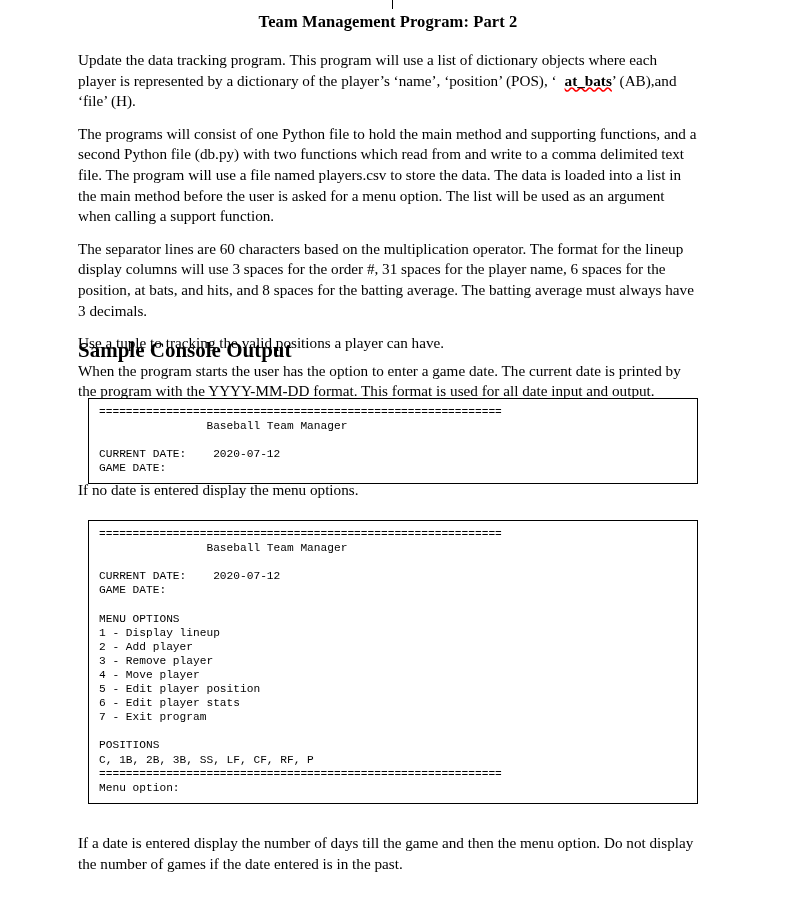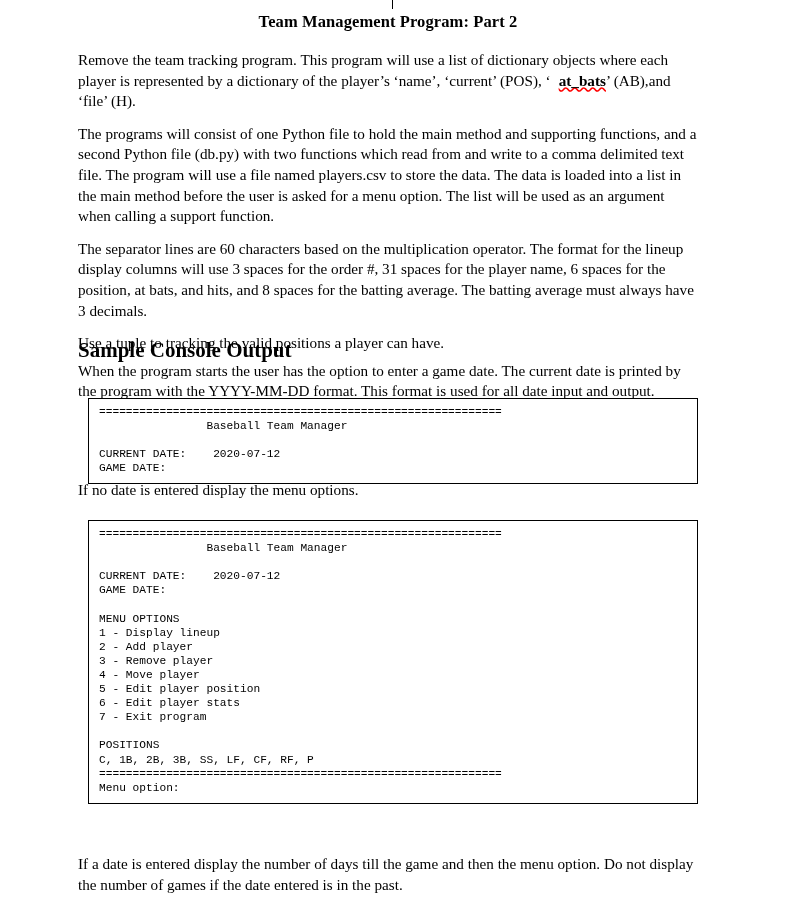--- a/index.html
+++ b/index.html
@@ -105,7 +105,7 @@
 
     <div class="gap-after-title"></div>
 
-    <p class="body-para"><span>Remove the team tracking program. This program will use a list of dictionary objects where each player is represented by a dictionary of the player’s ‘</span><b>name</b><span>’, ‘</span><b>current</b><span>’ (POS), ‘</span><span class="misspelled">at_bats</span><span>’ (AB),and ‘</span><b>file</b><span>’ (H).</span></p>
+    <p class="body-para"><span>Update the data tracking program. This program will use a list of dictionary objects where each player is represented by a dictionary of the player’s ‘</span><b>name</b><span>’, ‘</span><b>current</b><span>’ (POS), ‘</span><span class="misspelled">at_bats</span><span>’ (AB),and ‘</span><b>file</b><span>’ (H).</span></p>
 
     <div class="para-gap"></div>
 

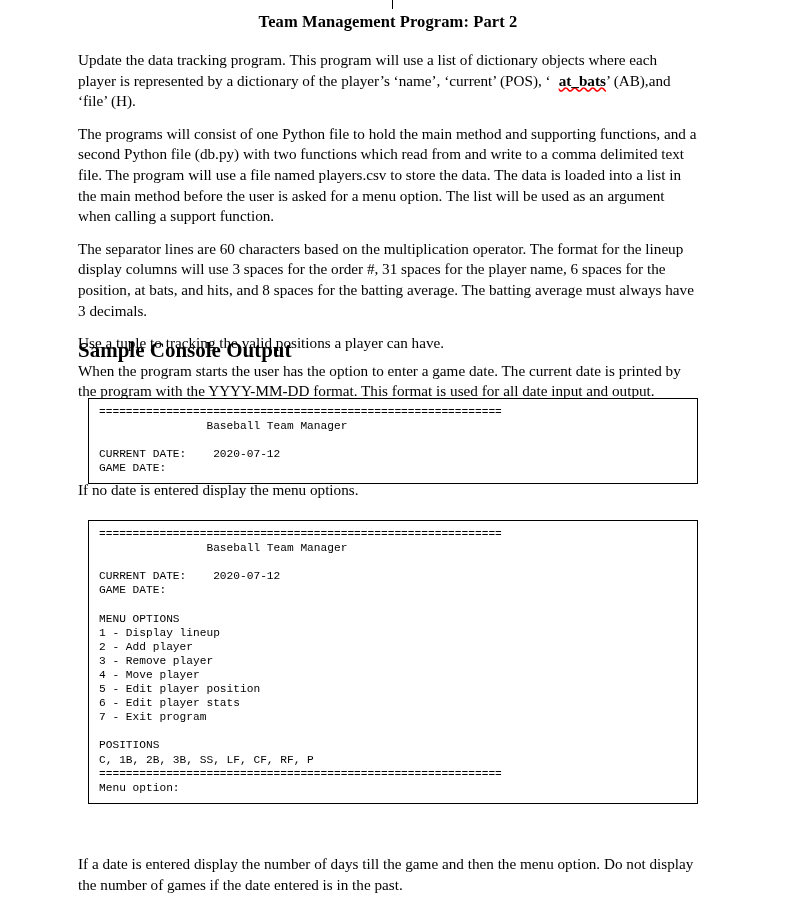--- a/index.html
+++ b/index.html
@@ -105,7 +105,7 @@
 
     <div class="gap-after-title"></div>
 
-    <p class="body-para"><span>Update the data tracking program. This program will use a list of dictionary objects where each player is represented by a dictionary of the player’s ‘</span><b>name</b><span>’, ‘</span><b>current</b><span>’ (POS), ‘</span><span class="misspelled">at_bats</span><span>’ (AB),and ‘</span><b>file</b><span>’ (H).</span></p>
+    <p class="body-para"><span>Update the data tracking program. This program will use a list of dictionary objects where each player is represented by a dictionary of the player’s ‘</span><b>name</b><span>’, ‘</span><b>position</b><span>’ (POS), ‘</span><span class="misspelled">at_bats</span><span>’ (AB),and ‘</span><b>file</b><span>’ (H).</span></p>
 
     <div class="para-gap"></div>
 

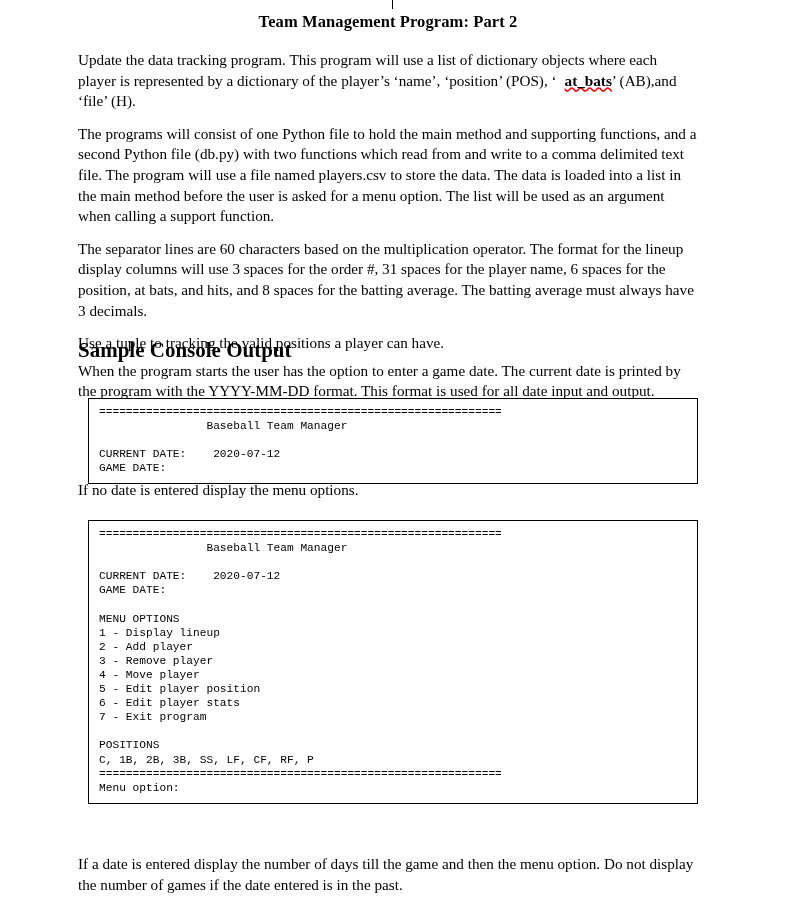--- a/index.html
+++ b/index.html
@@ -89,7 +89,7 @@
   .box-wrap-1 { position: absolute; left: 10px; top: 398px; width: 610px; }
   .box-wrap-2 { position: absolute; left: 10px; top: 520px; width: 610px; }
   .caption-1 { position: absolute; left: 0px; top: 480px; width: 620px; }
-  .after-boxes { position: absolute; left: 0px; top: 854px; width: 620px; }
+  .after-boxes { position: absolute; left: 0px; top: 833px; width: 620px; }
   .block-head { position: absolute; left: 0px; top: 340px; width: 620px; }
 </style>
 </head>

